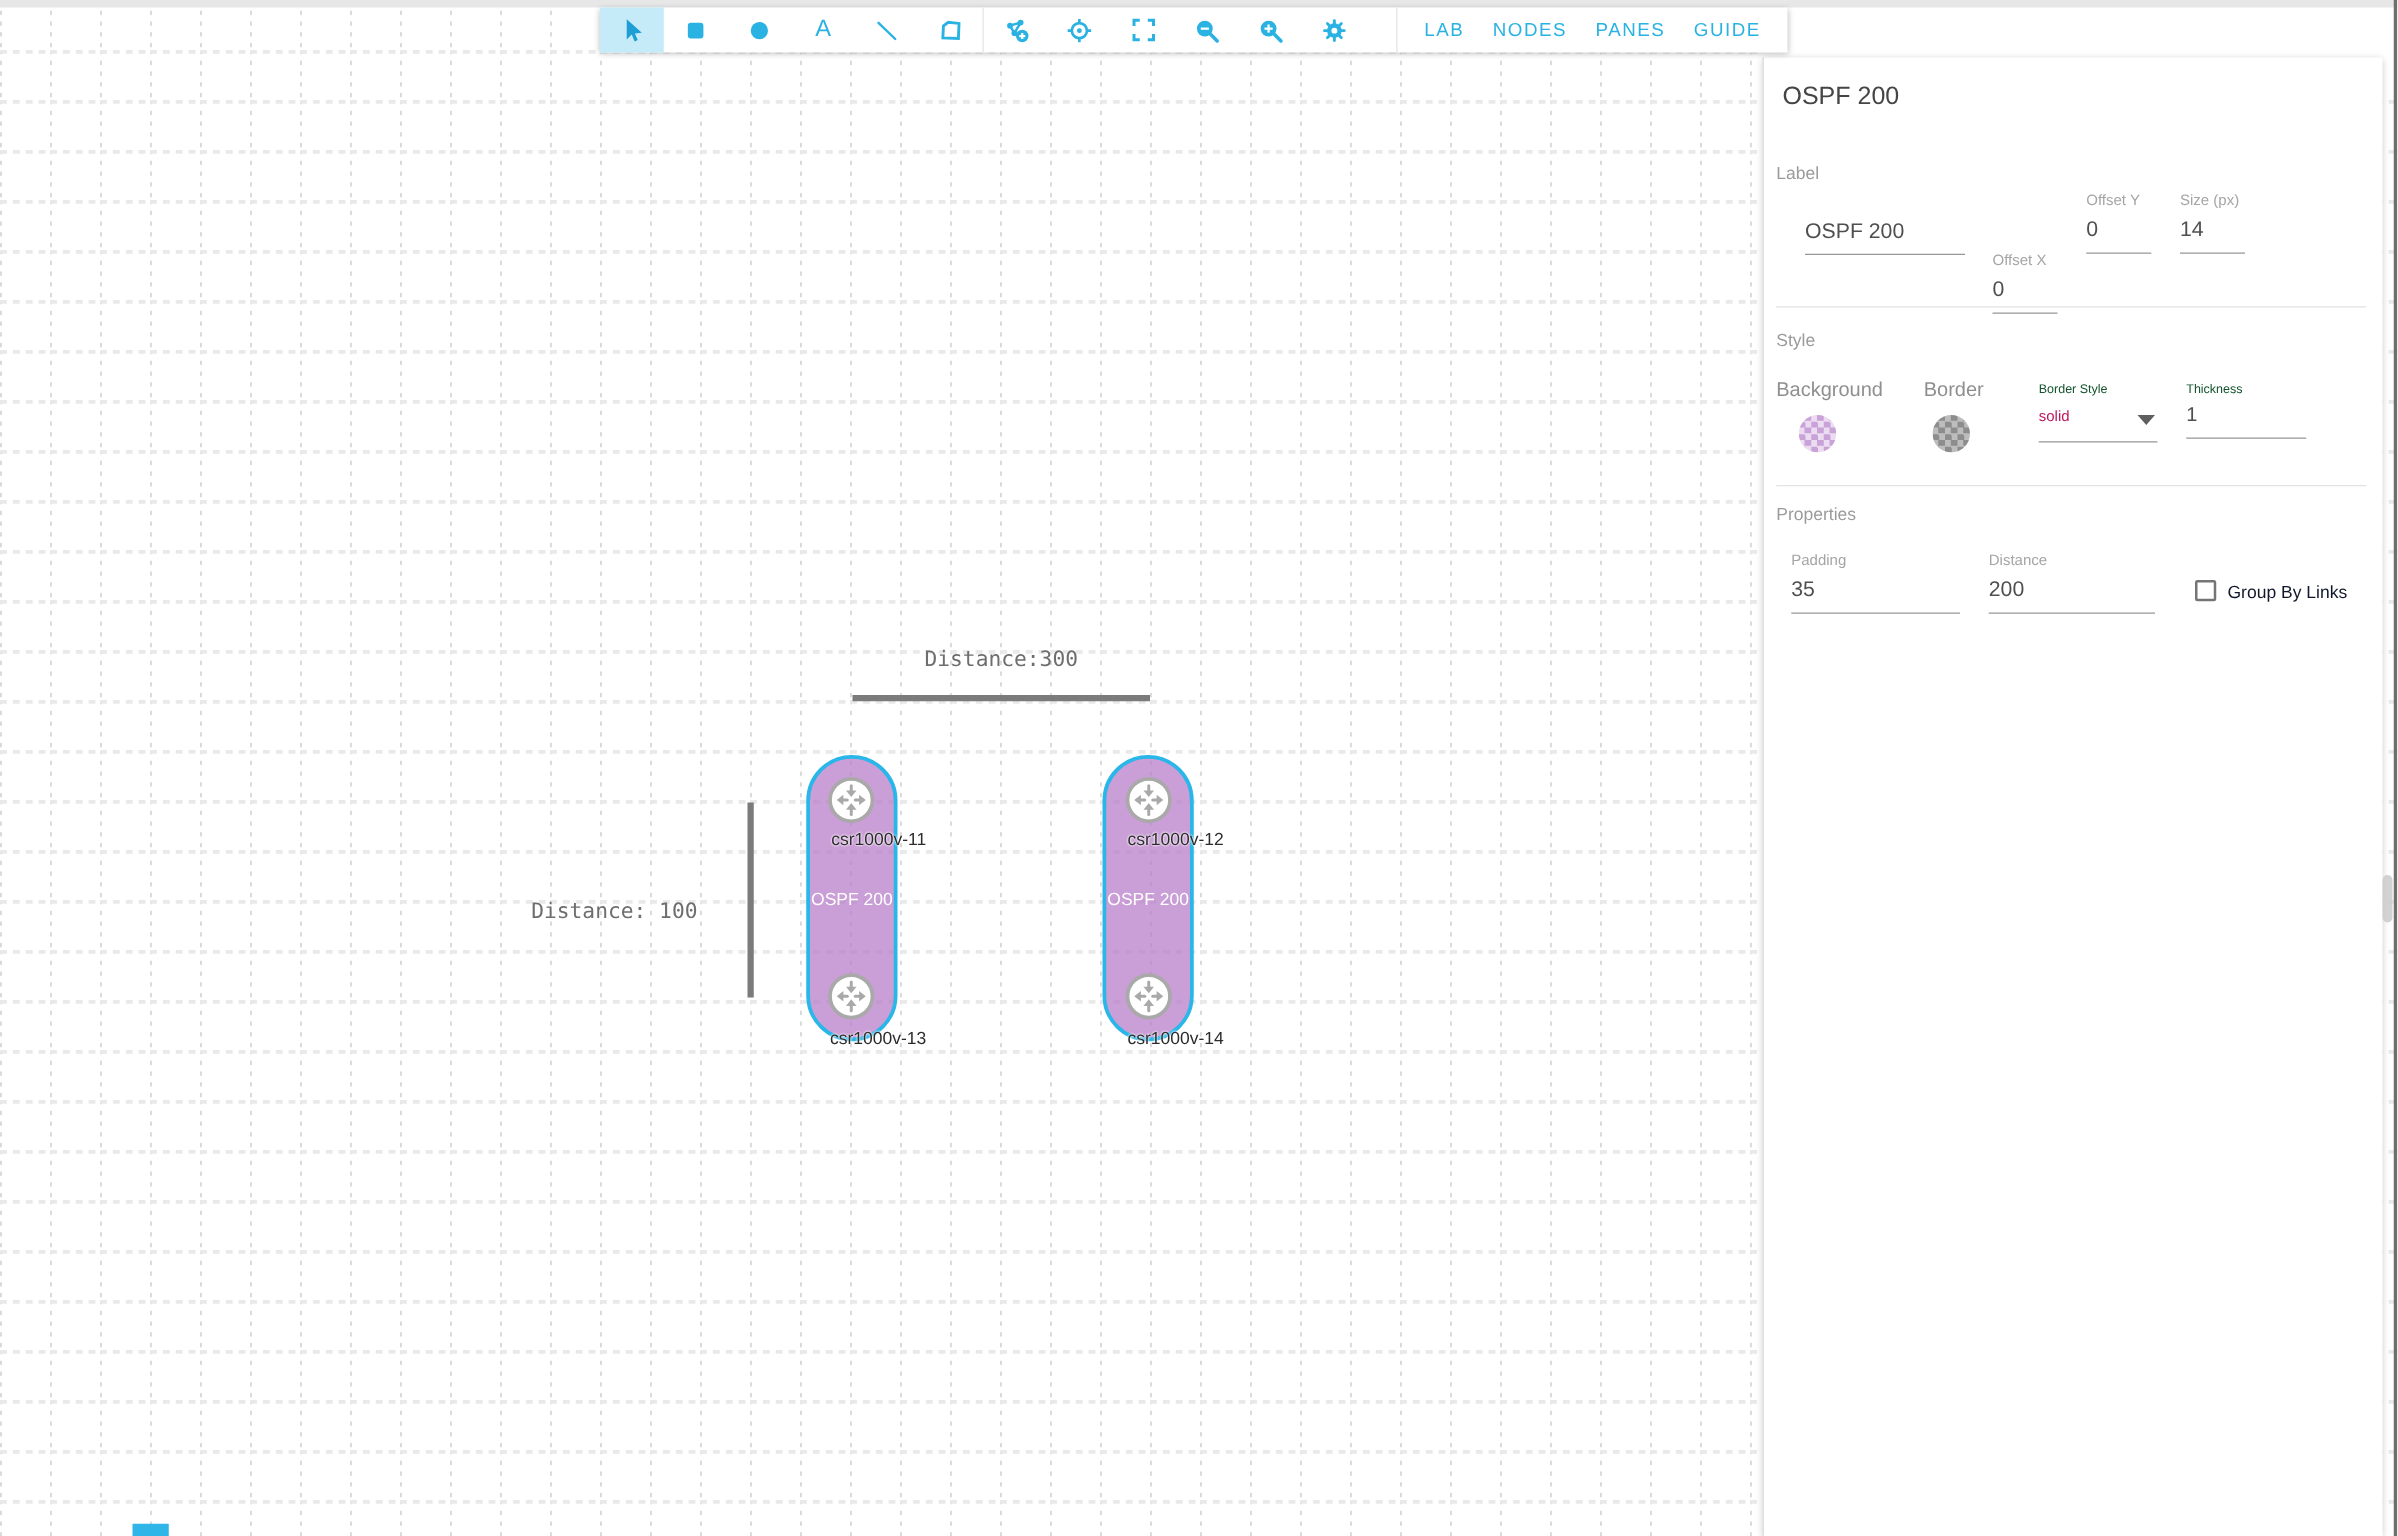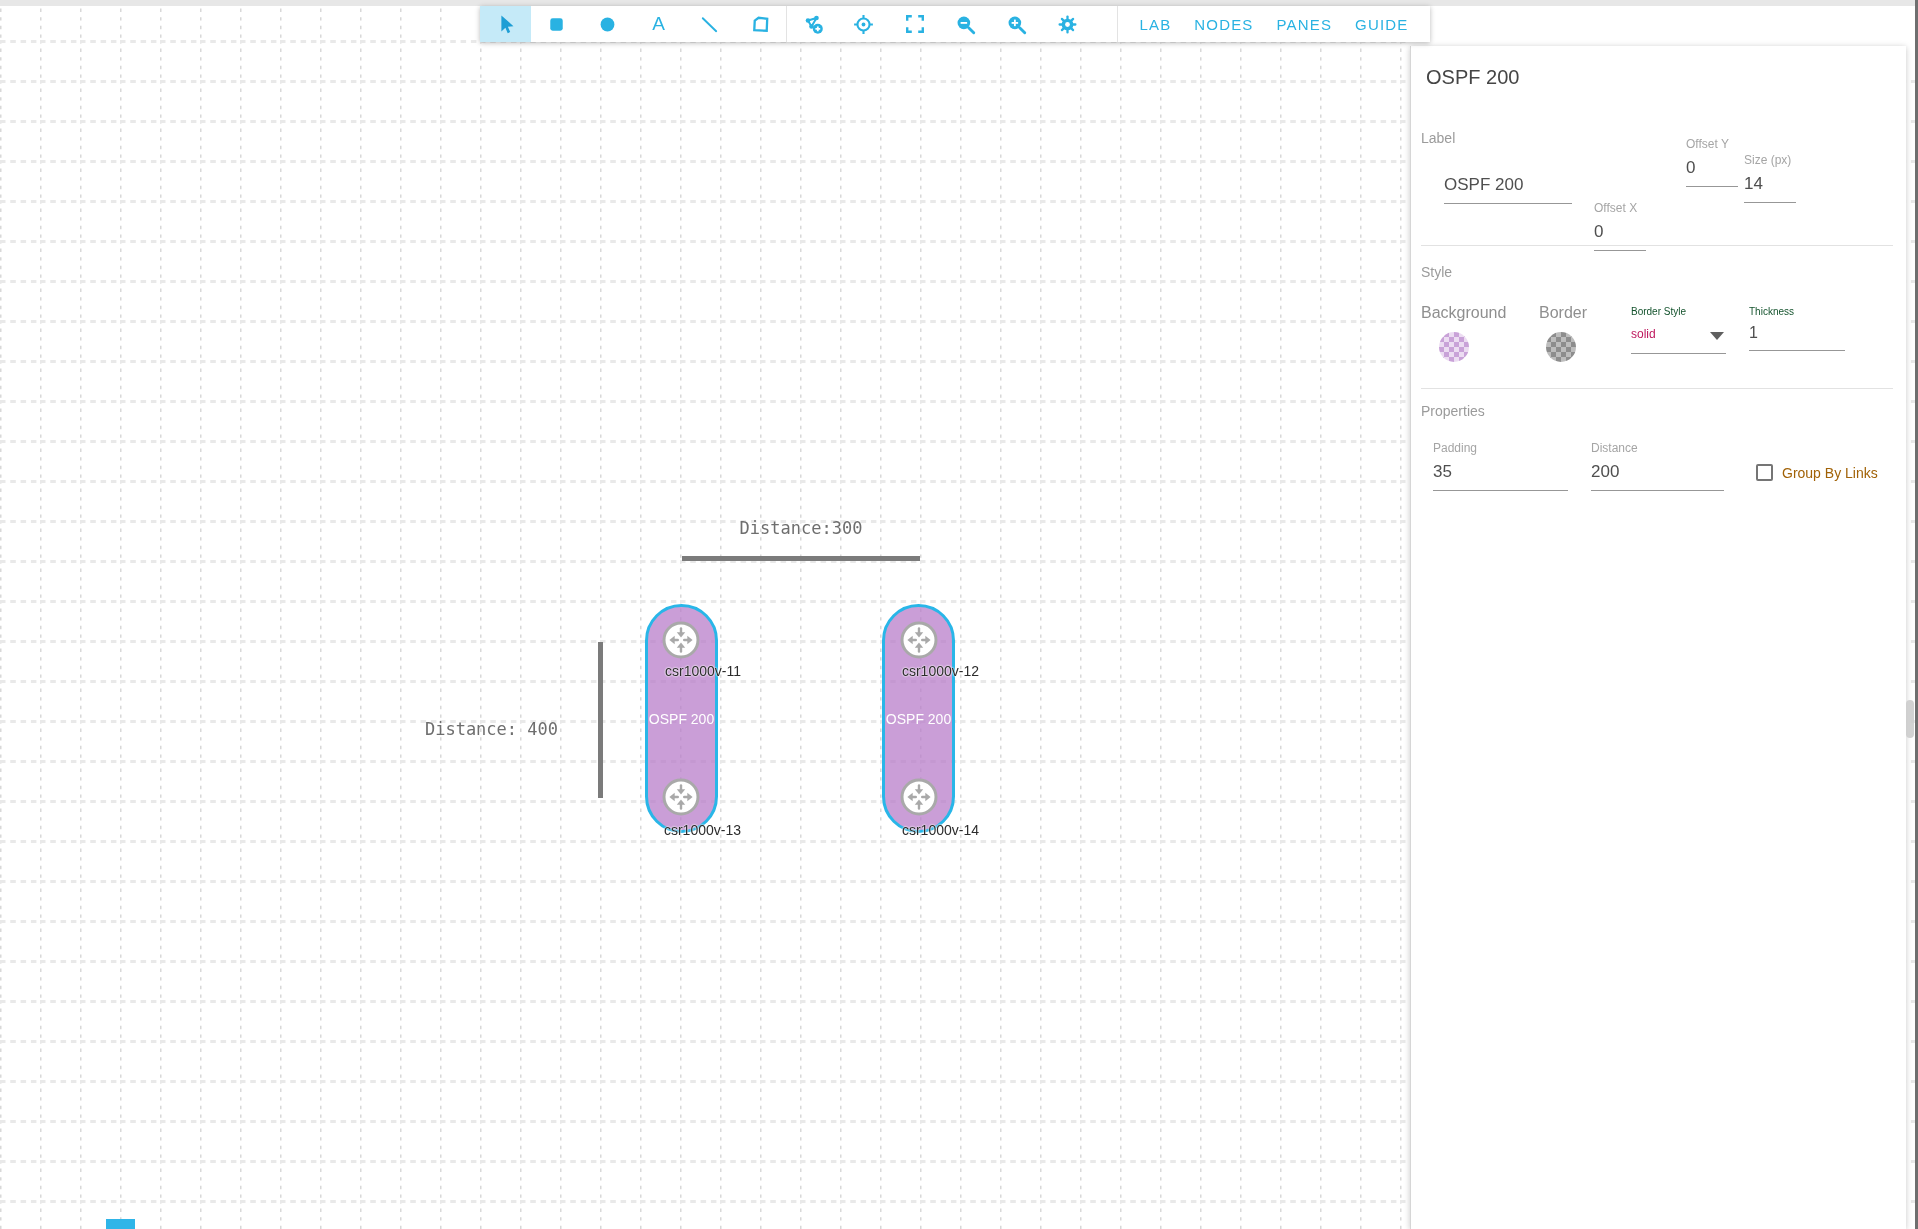--- a/index.html
+++ b/index.html
@@ -261,7 +261,7 @@
       <label>Offset X</label>
       <input style="width: 52px;" value="0">
     </div>
-    <div class="field" style="left:258px; top:91px;margin-left:17px;">
+    <div class="field" style="left:258px; top:107px;">
       <label>Offset Y</label>
       <input style="width: 52px;" value="0">
     </div>

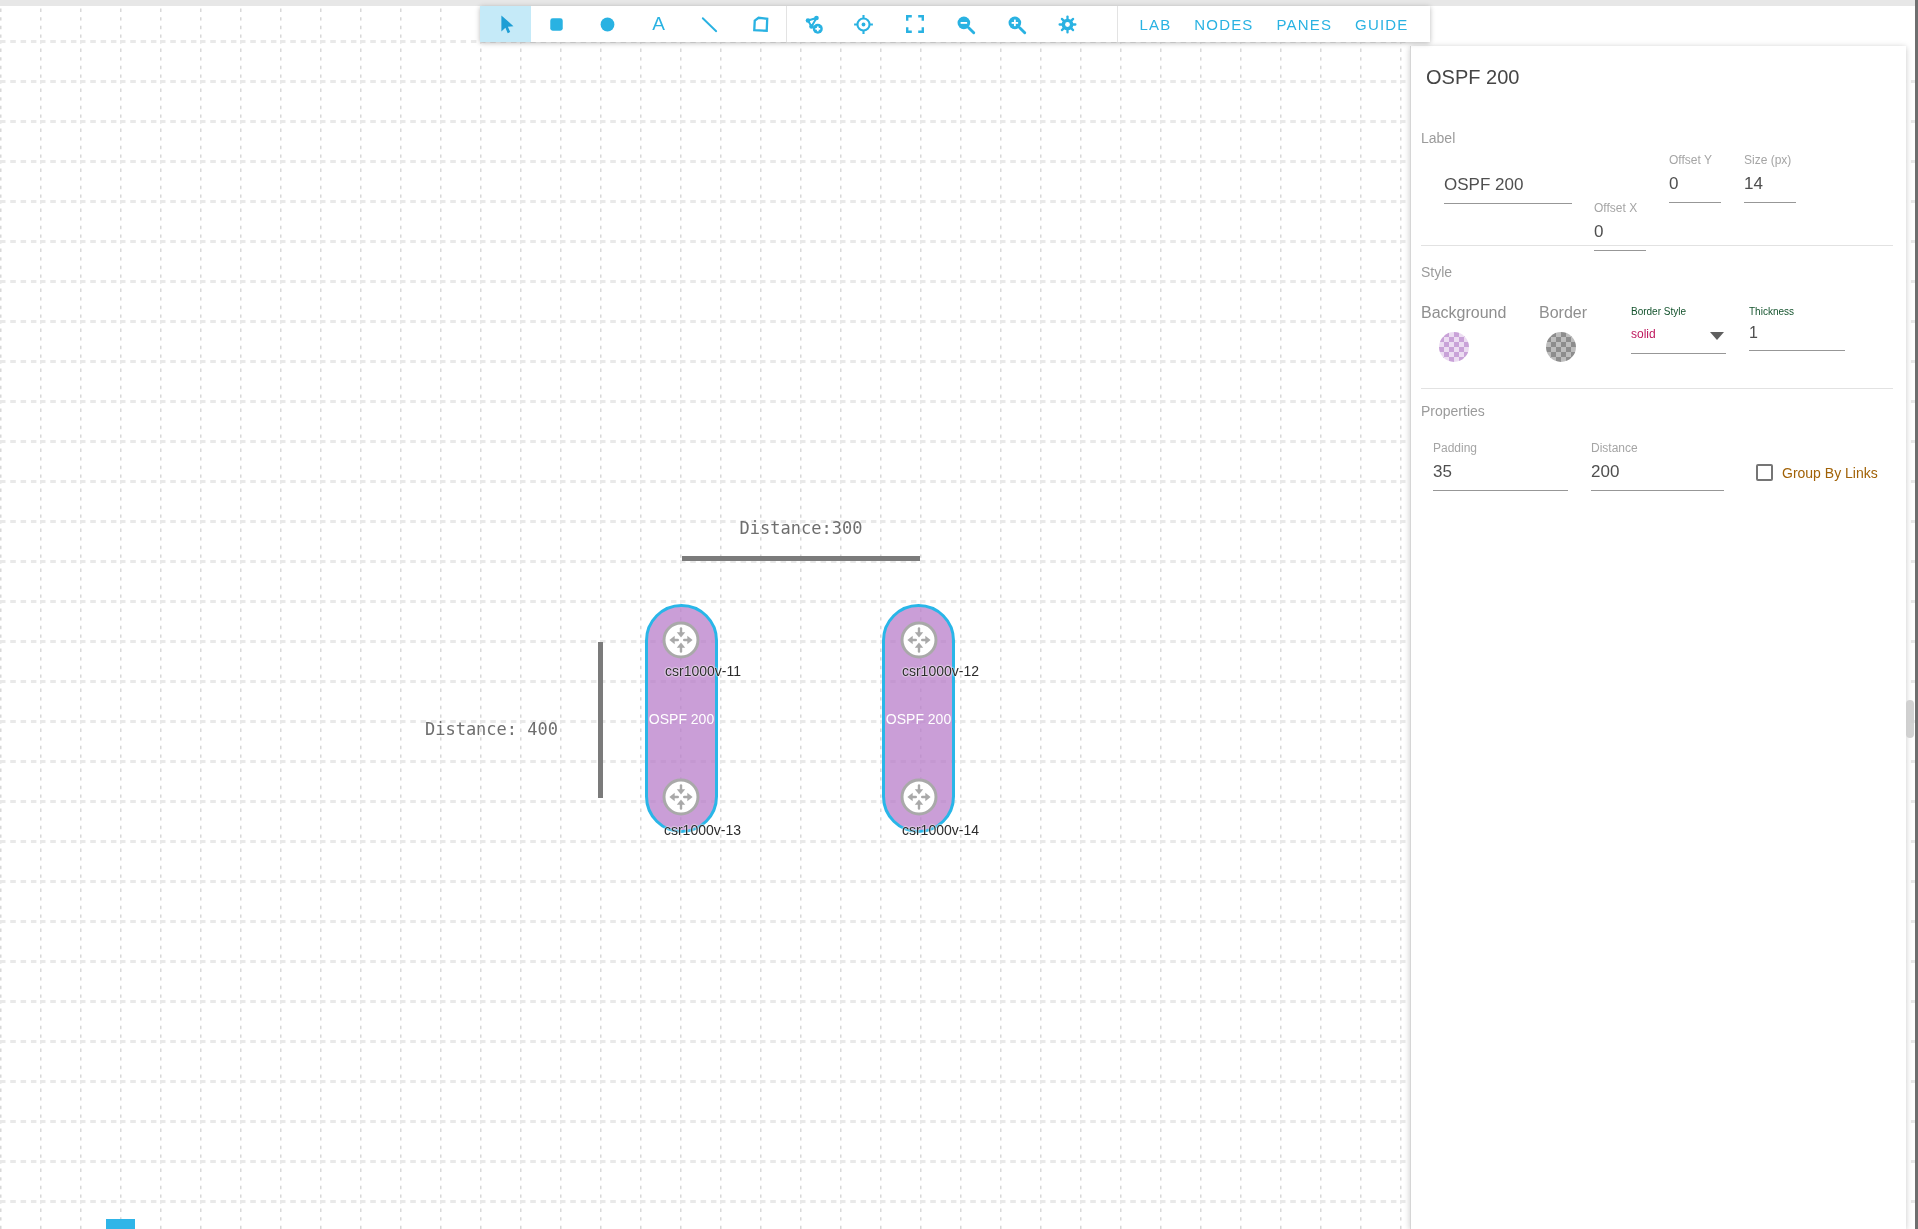--- a/index.html
+++ b/index.html
@@ -58,7 +58,7 @@
   .caret { right:2px; top:8px; width:0; height:0; border-left:7px solid transparent;
            border-right:7px solid transparent; border-top:8px solid #5f5f5f; }
   .checkbox { width:17px; height:17px; border:2px solid #757575; border-radius:2px; background:#fff; cursor:pointer; }
-  .cb-label { font-size:14px; color:#a16207; }
+  .cb-label { font-size:14px; color:#0f172a; }
 
   
   .edge-line { position:absolute; left:1915px; top:0; width:3px; height:1229px; background:#6f6f6f; z-index:9; }

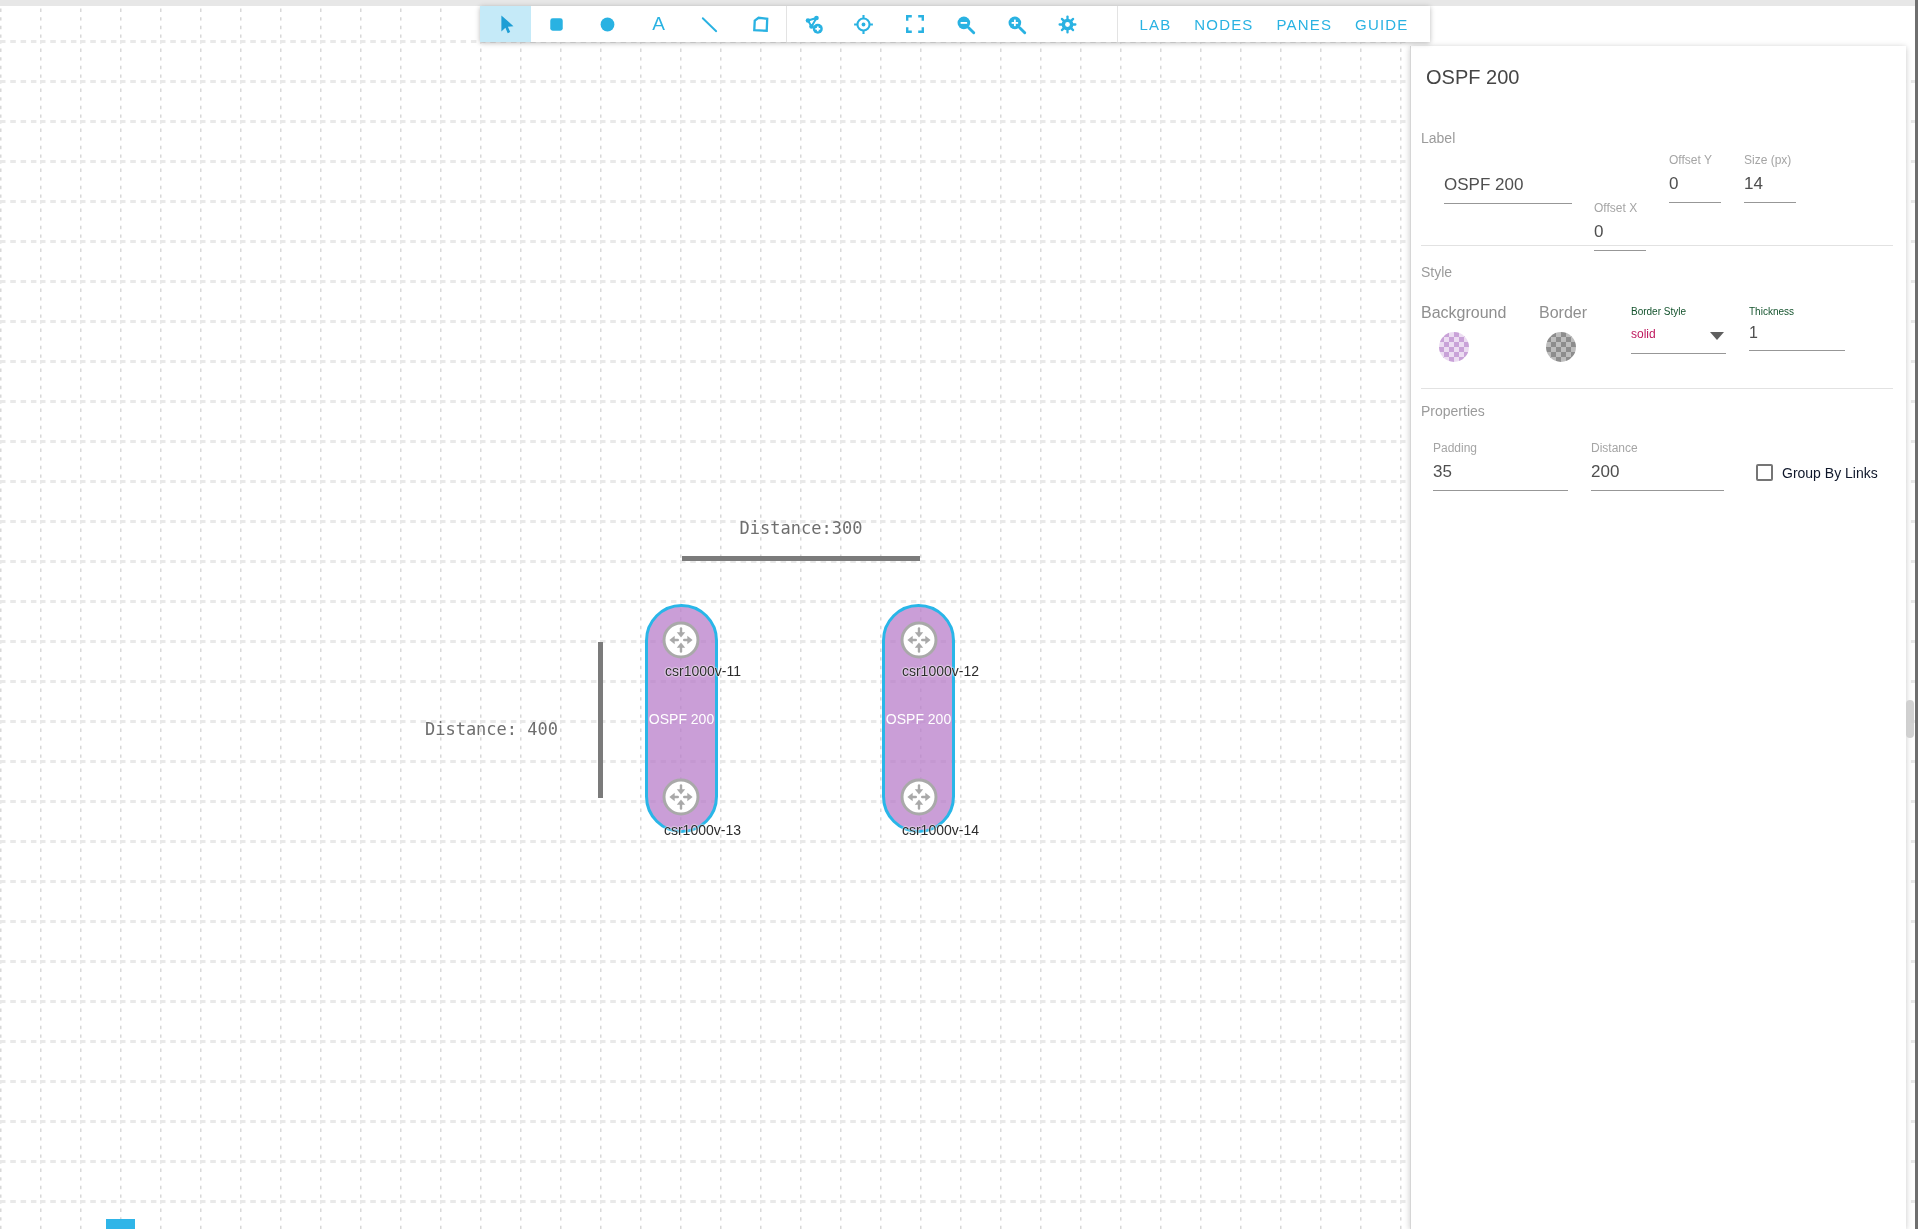--- a/index.html
+++ b/index.html
@@ -216,7 +216,7 @@
   <div class="annot-text" style="left:682px; top:518px; width:238px; text-align:center;">Distance:300</div>
   <div class="annot-line" style="left:682px; top:556px; width:238px; height:5px;"></div>
 
-  <div class="annot-text" style="left:418px; top:719px; width:140px; text-align:right;">Distance: 400</div>
+  <div class="annot-text" style="left:418px; top:719px; width:140px; text-align:right;">Distance: 100</div>
   <div class="annot-line" style="left:598px; top:642px; width:5px; height:156px;"></div>
 
   <div class="group-pill" style="left:645px; top:604px;">

